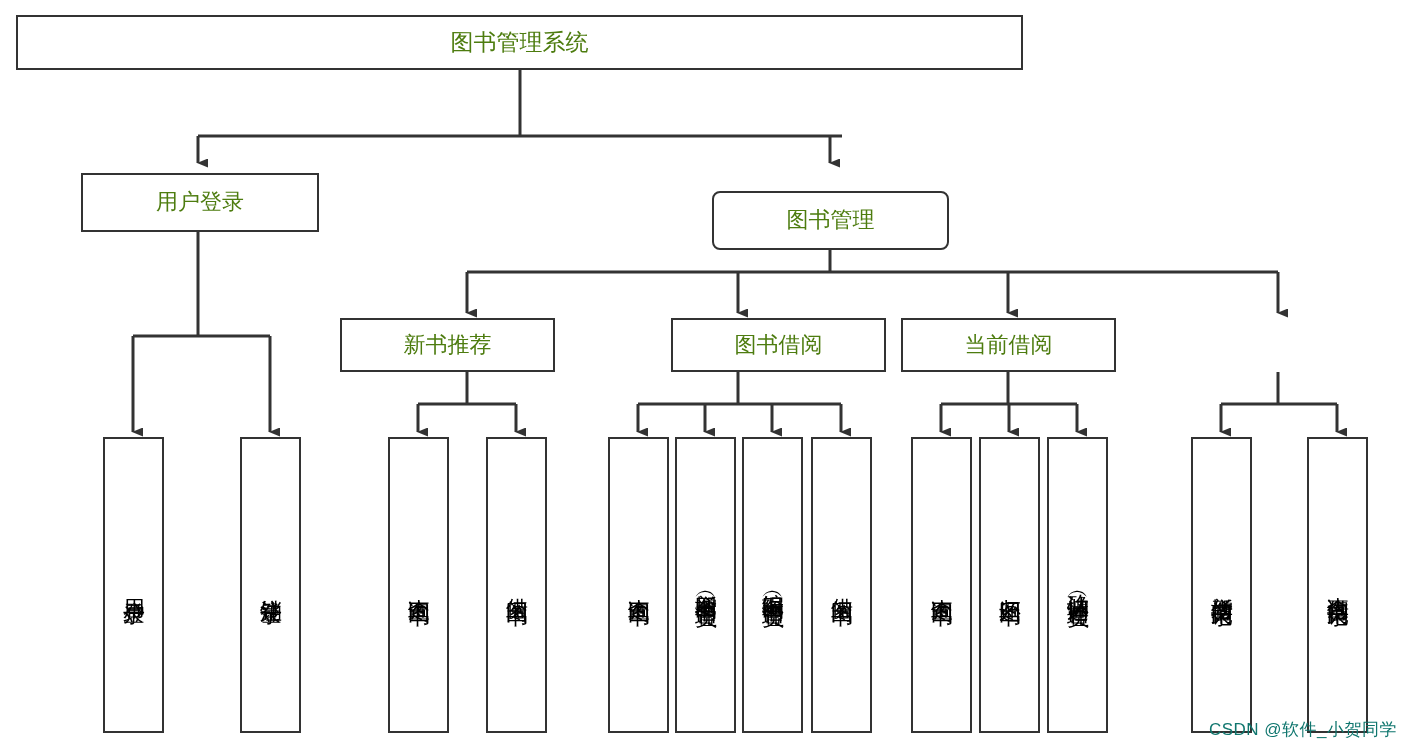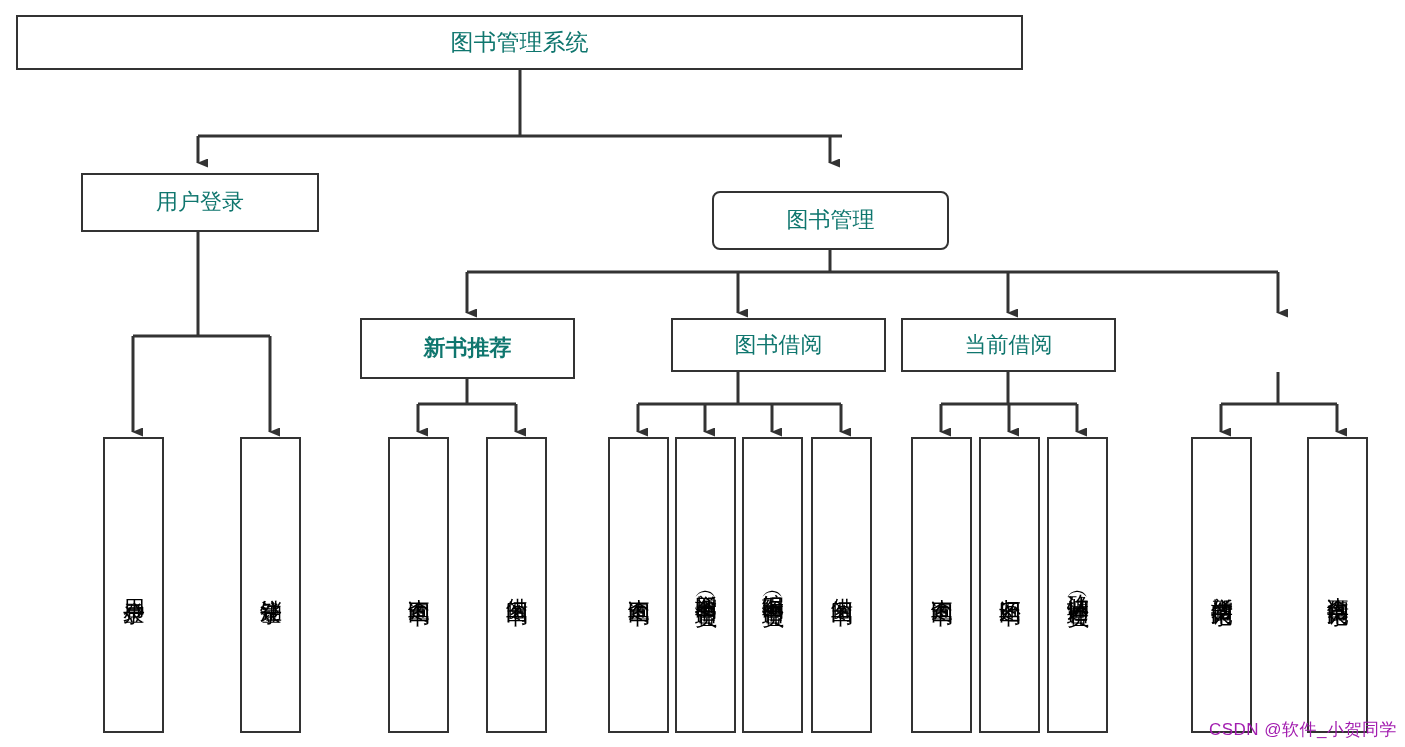--- a/index.html
+++ b/index.html
@@ -38,7 +38,7 @@
   }
   .node-label-h {
     font-size: 22px;
-    color: #0f766e;
+    color: #4d7c0f;
     line-height: 1.2;
     white-space: nowrap;
     text-align: center;

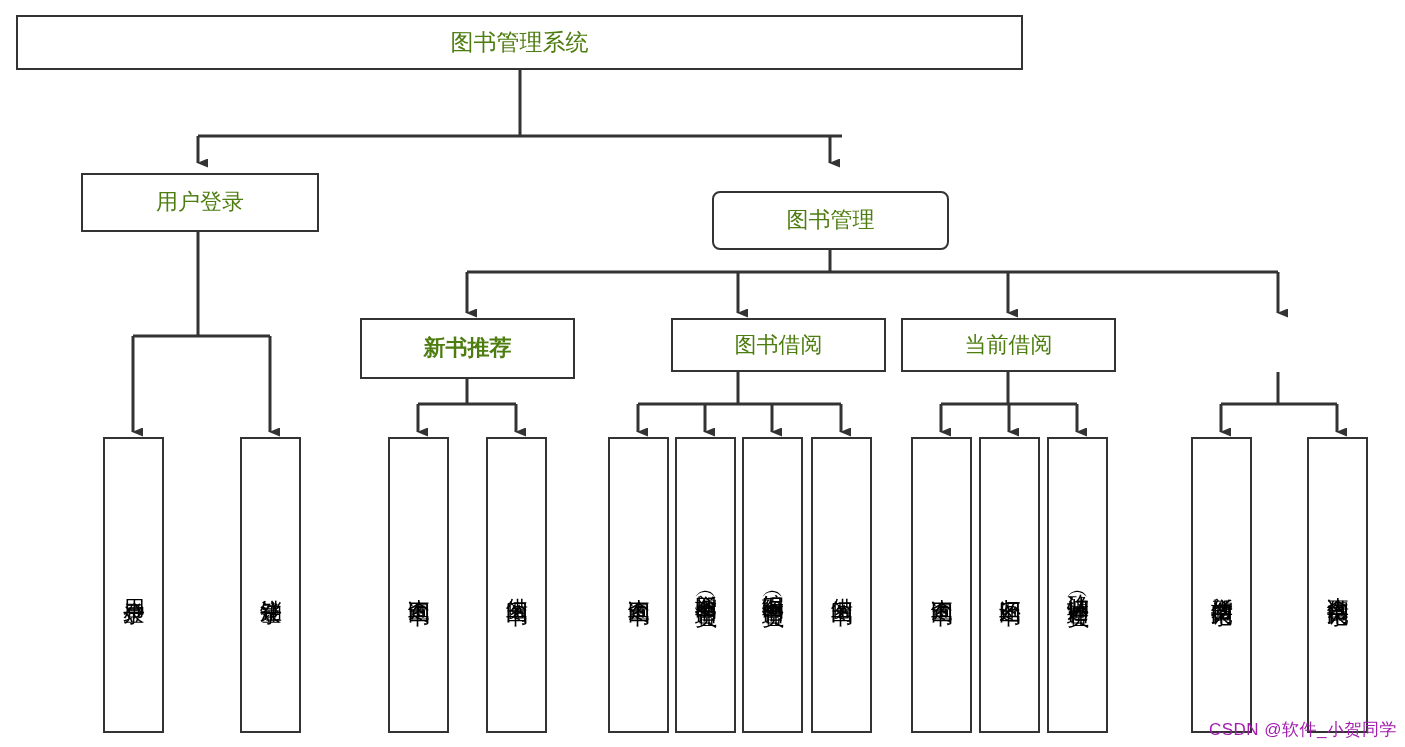--- a/index.html
+++ b/index.html
@@ -134,7 +134,7 @@
     <span class="node-label-h">图书管理</span>
   </div>
 
-  <div class="node-box lvl3" style="left:360px; top:318px; width:215px; height:61px;font-weight:bold;">
+  <div class="node-box lvl3" style="left:340px; top:318px; width:215px; height:54px;">
     <span class="node-label-h">新书推荐</span>
   </div>
 

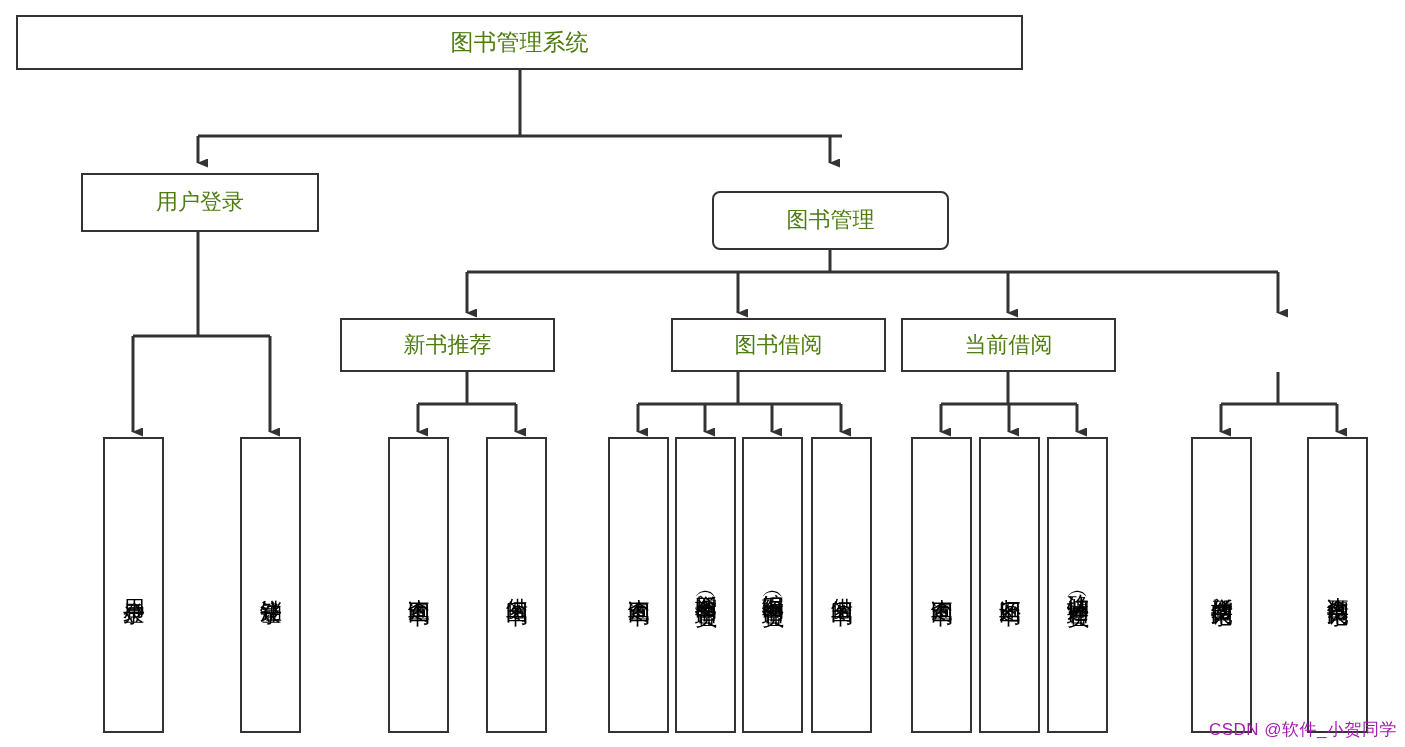--- a/index.html
+++ b/index.html
@@ -61,7 +61,7 @@
     right: 8px;
     bottom: 6px;
     font-size: 17px;
-    color: #a21caf;
+    color: #0f766e;
     letter-spacing: 0.5px;
     white-space: nowrap;
     pointer-events: none;

